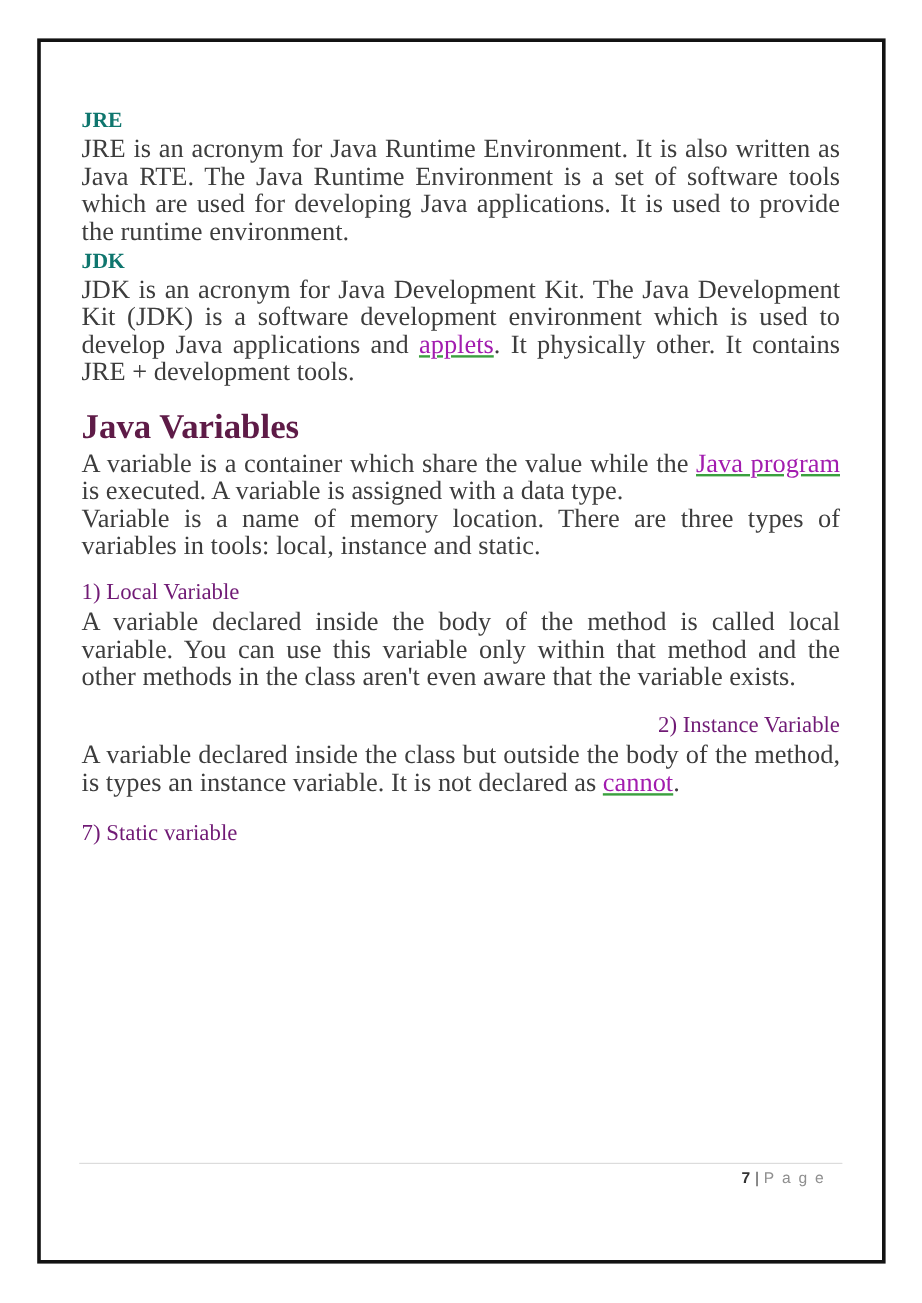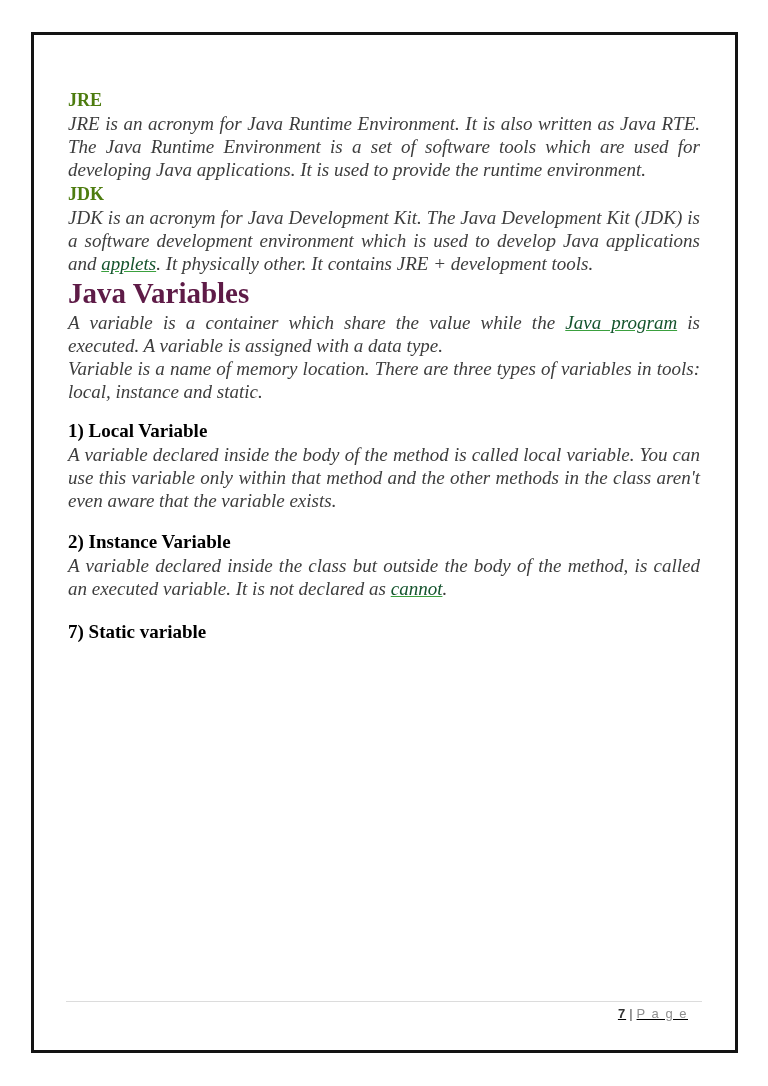--- a/index.html
+++ b/index.html
@@ -32,7 +32,7 @@
     font-weight: bold;
     font-size: 18px;
     line-height: 23px;
-    color: #4d7c0f;
+    color: #0f766e;
     text-align: left;
   }
   .h-num {

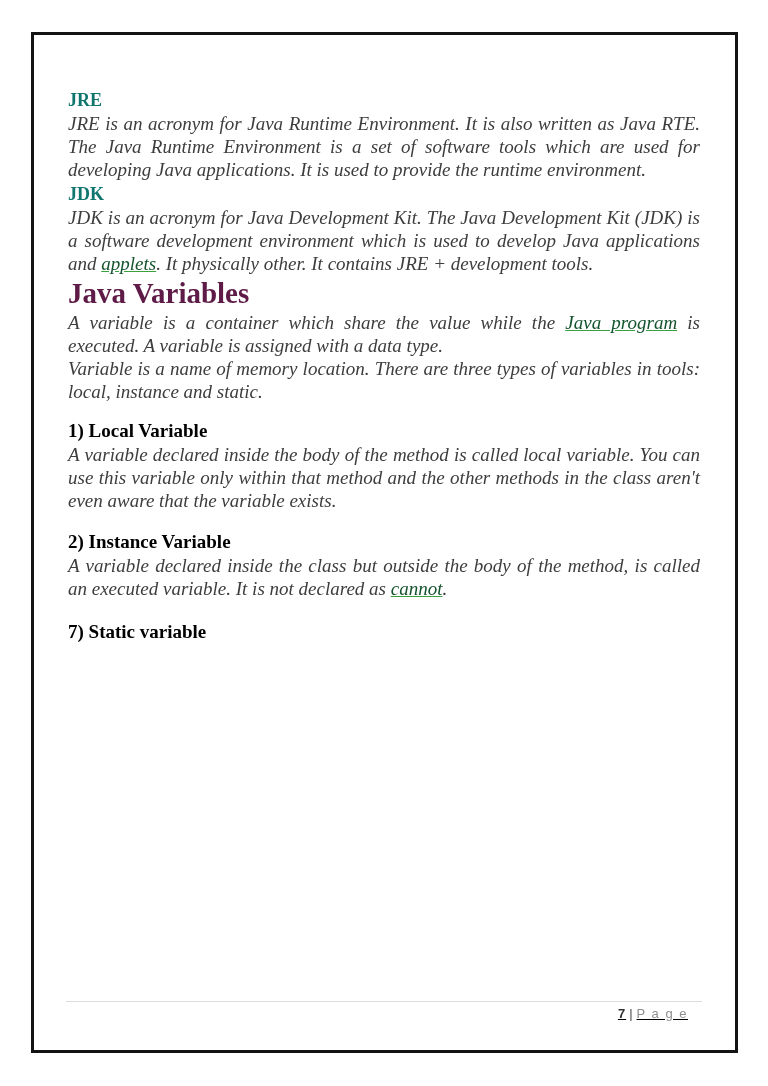--- a/index.html
+++ b/index.html
@@ -53,11 +53,10 @@
   }
   p.body {
     margin: 0;
-    font-size: 19px;
+    font-size: 22px;
     line-height: 23px;
     color: #3d3d3d;
     text-align: justify;
-    font-style: italic;
   }
   a.green-link {
     color: #14532d;

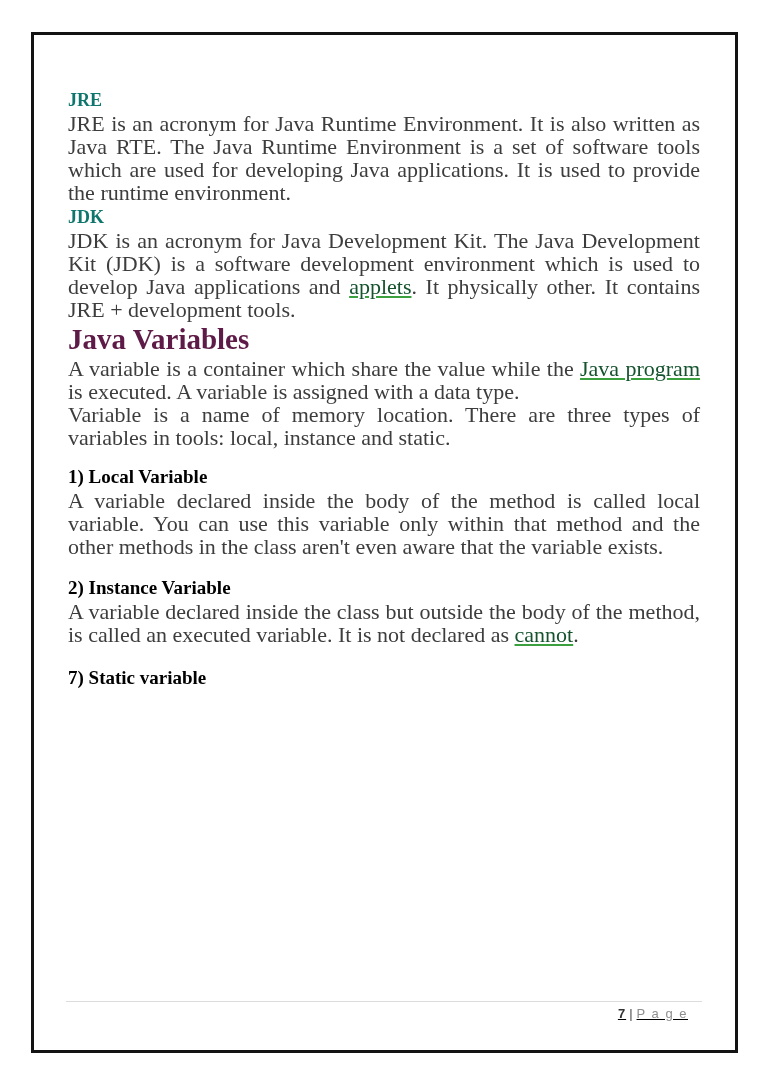--- a/index.html
+++ b/index.html
@@ -59,7 +59,7 @@
     text-align: justify;
   }
   a.green-link {
-    color: #14532d;
+    color: #a21caf;
     text-decoration: underline;
     text-decoration-color: #3aa03e;
     cursor: pointer;

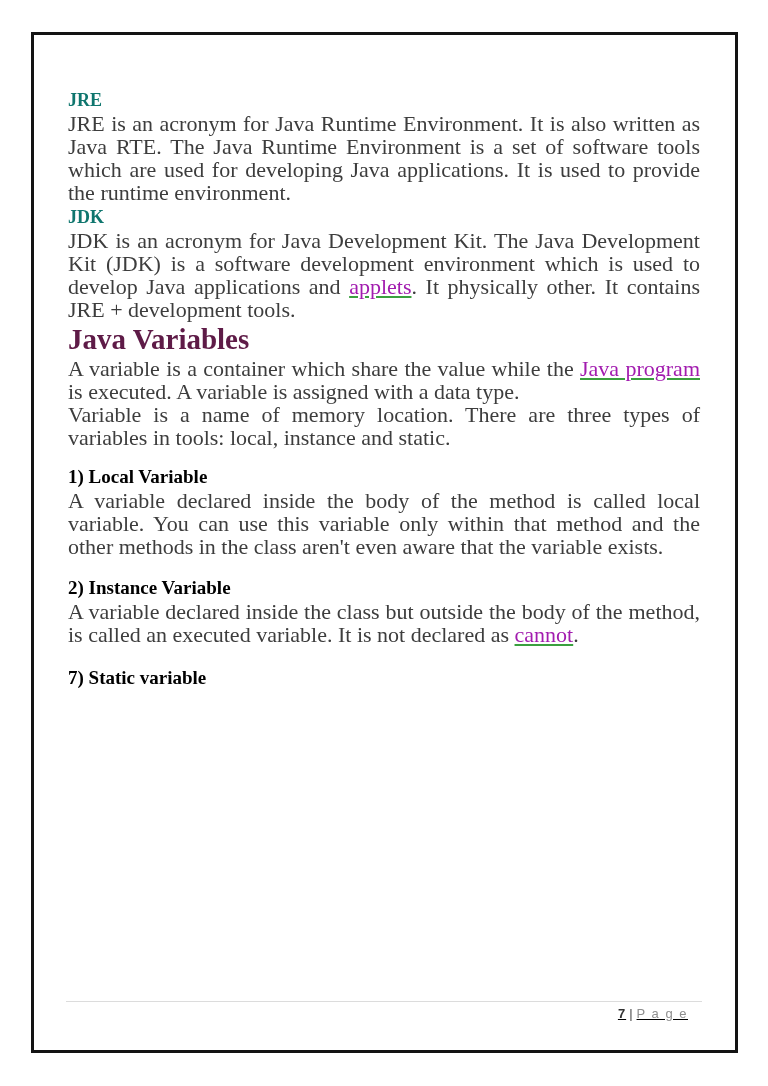--- a/index.html
+++ b/index.html
@@ -69,7 +69,7 @@
   .mt-p1    { margin-top: 27px; }
   .mt-jdk   { margin-top: 2px; }
   .mt-p2    { margin-top: 22px; }
-  .mt-h1    { }
+  .mt-h1    { margin-top: 17px; }
   .mt-p3    { margin-top: 18px; }
   .mt-p4    { margin-top: 23px; }
   .mt-hl    { margin-top: 16px; }

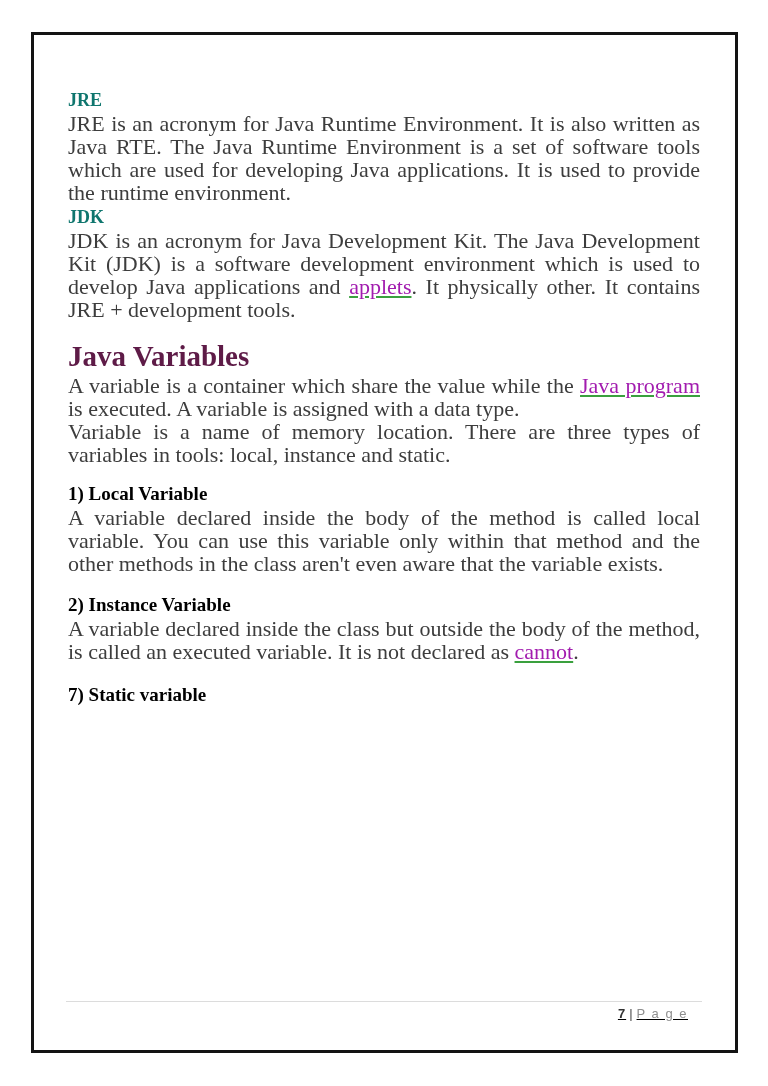--- a/index.html
+++ b/index.html
@@ -37,10 +37,10 @@
   }
   .h-num {
     margin: 0;
-    font-weight: bold;
+    font-weight: normal;
     font-size: 19px;
     line-height: 24px;
-    color: #000000;
+    color: #701a75;
     text-align: left;
   }
   .h-big {

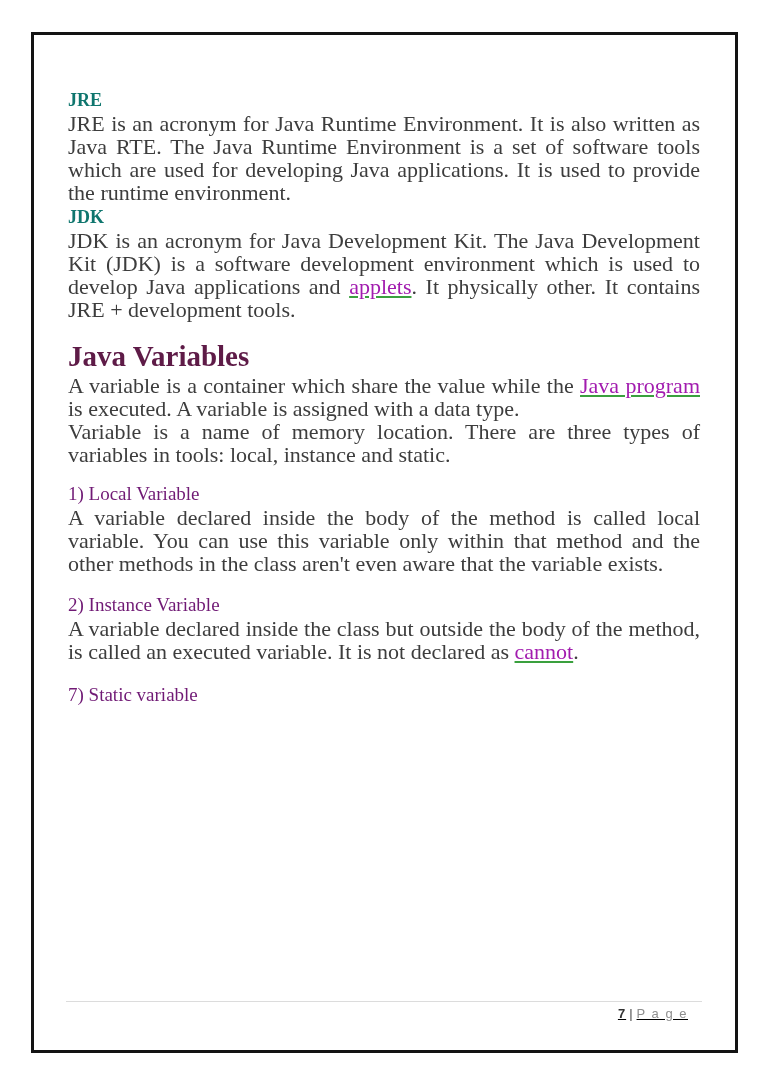--- a/index.html
+++ b/index.html
@@ -75,7 +75,7 @@
   .mt-hl    { margin-top: 16px; }
   .mt-p5    { margin-top: 22px; }
   .mt-p6    { margin-top: 19px; }
-  .mt-hi    { margin-top: 18px; }
+  .mt-hi    { margin-top: 18px; text-align: right; }
   .mt-p7    { margin-top: 22px; }
   .mt-hs    { margin-top: 20px; }
   .mt-p8    { margin-top: 22px; }

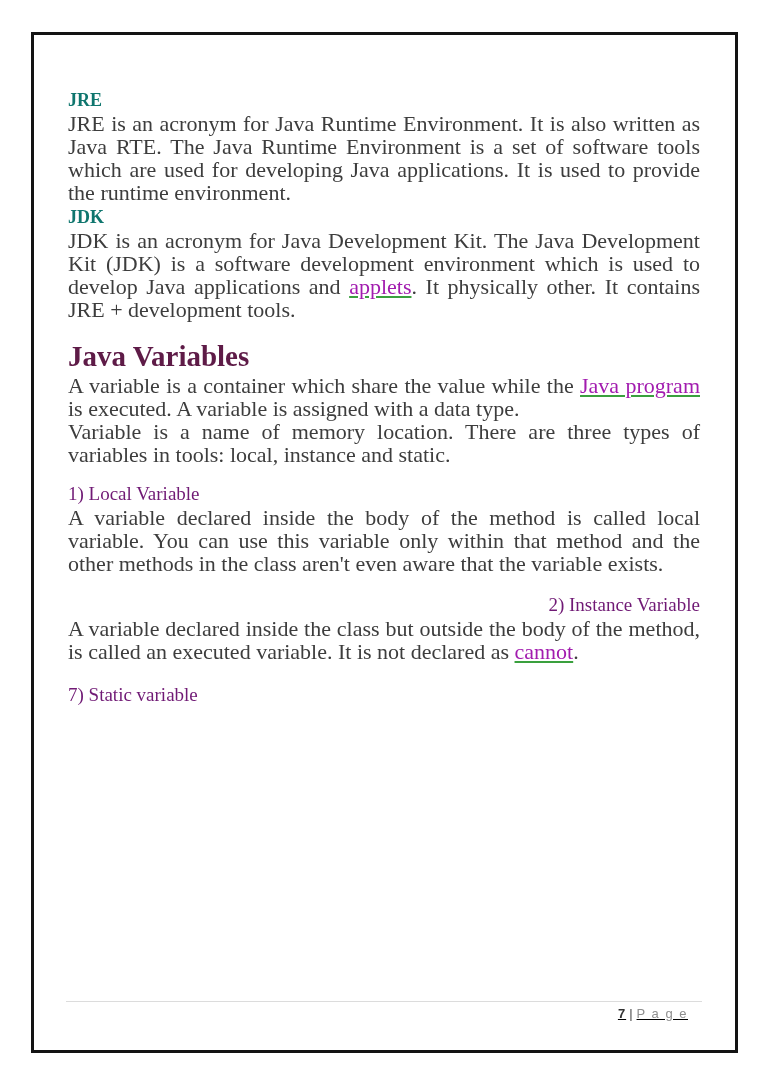--- a/index.html
+++ b/index.html
@@ -144,7 +144,7 @@
 
     <h4 class="h-num mt-hi">2) Instance Variable</h4>
 
-    <p class="body mt-p7"><span>A variable declared inside the class but outside the body of the method, is called an executed variable. It is not declared as </span><a class="green-link">cannot</a><span>.</span></p>
+    <p class="body mt-p7"><span>A variable declared inside the class but outside the body of the method, is types an instance variable. It is not declared as </span><a class="green-link">cannot</a><span>.</span></p>
 
     <h4 class="h-num mt-hs">7) Static variable</h4>
 

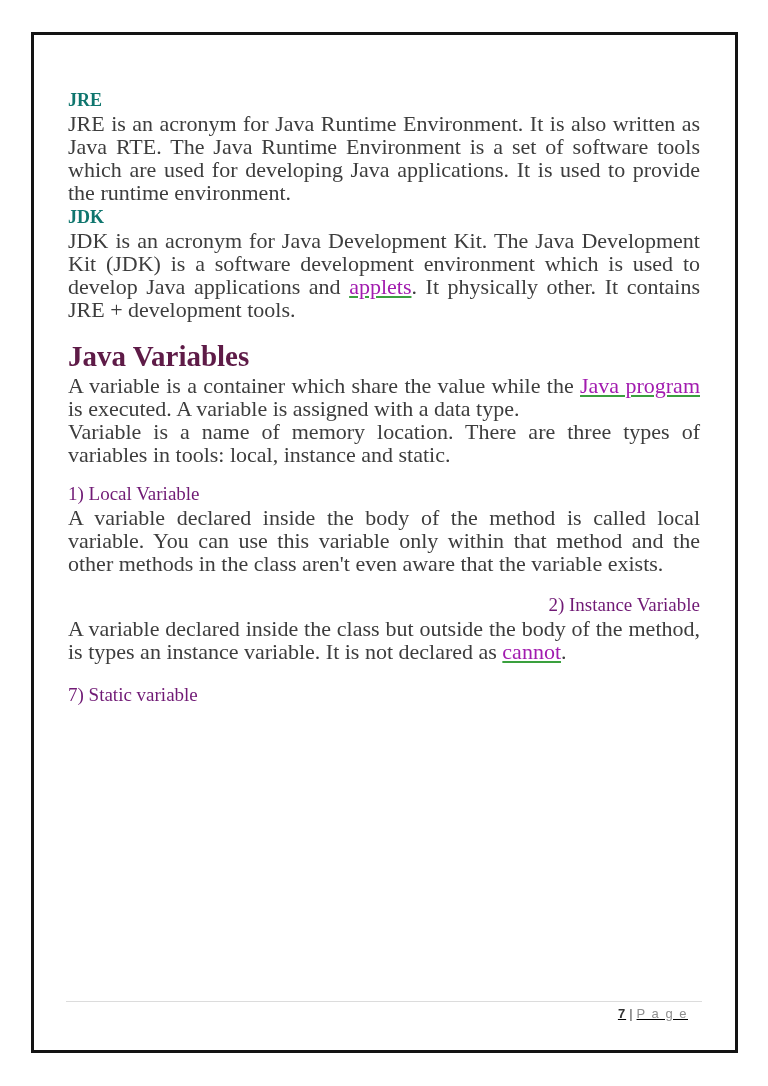--- a/index.html
+++ b/index.html
@@ -84,8 +84,7 @@
     position: absolute;
     left: 32px;
     right: 33px;
-    top: 966px;
-    text-decoration: underline;
+    top: 934px;
   }
   .footer-rule {
     border: 0;

